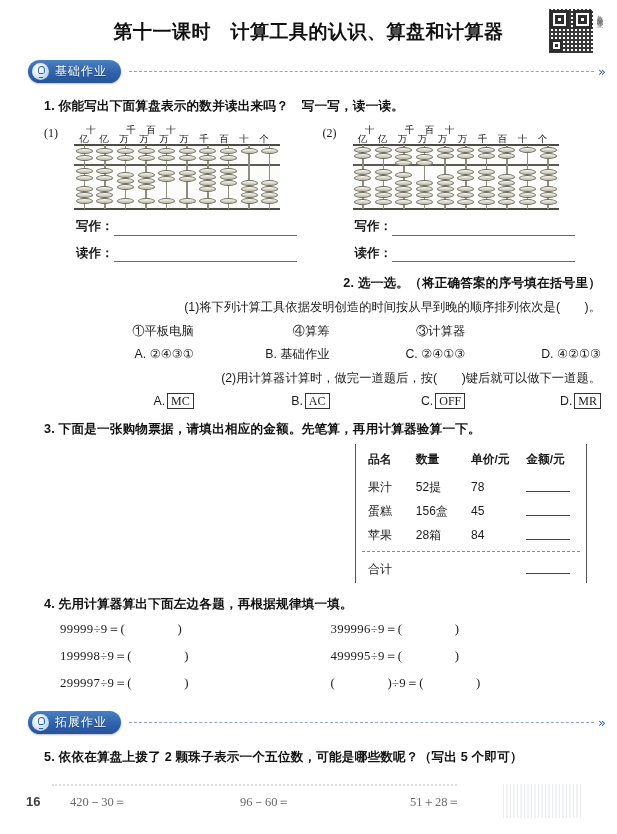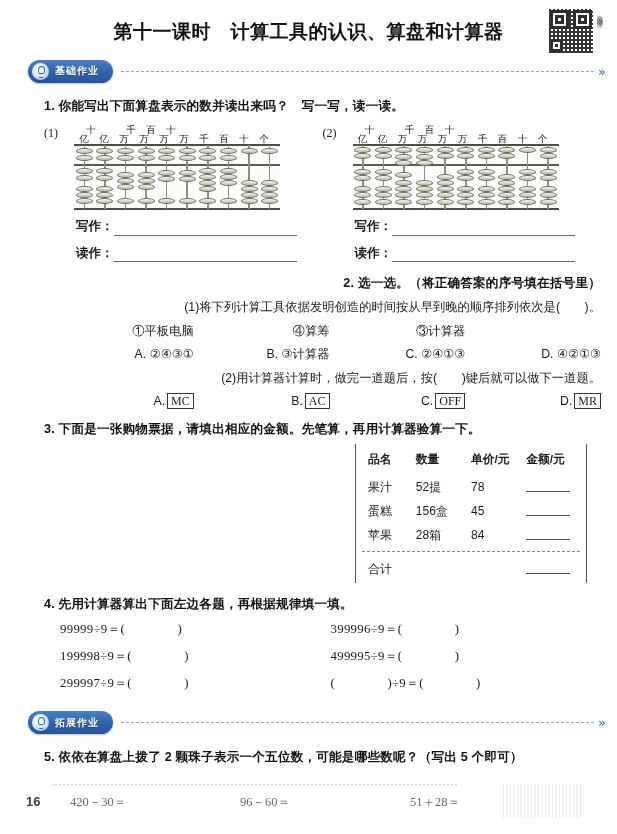--- a/index.html
+++ b/index.html
@@ -131,8 +131,8 @@
   .badge-label {
     color: #ffffff;
     font-family: "Liberation Sans", sans-serif;
-    font-weight: bold;
-    font-size: 10px;
+    font-weight: normal;
+    font-size: 12px;
     letter-spacing: 1px;
     text-shadow: 0 1px 1px rgba(0,0,0,0.35);
   }

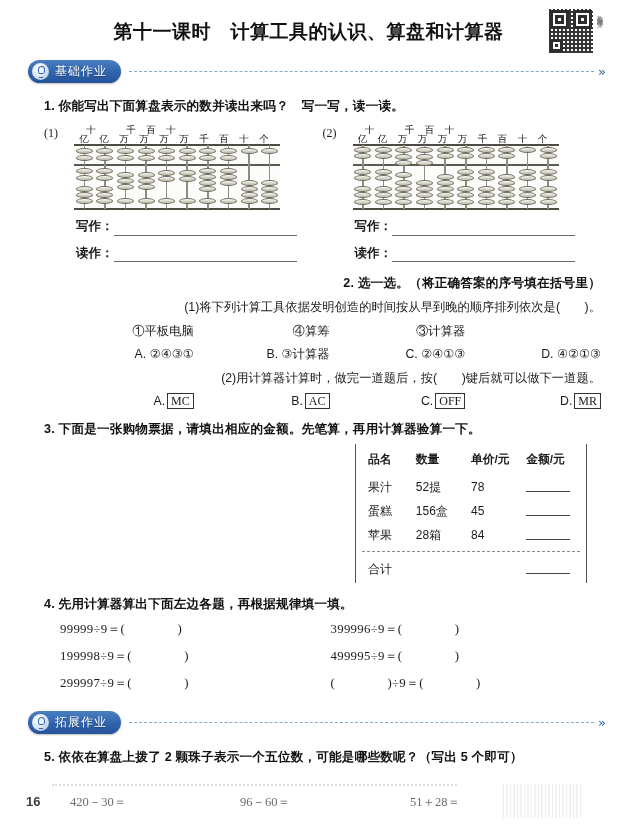--- a/index.html
+++ b/index.html
@@ -672,7 +672,7 @@
     </div>
     <div class="opt-row">
       <div>A. ②④③①</div>
-      <div>B. ③计算器</div>
+      <div>B. 基础作业</div>
       <div>C. ②④①③</div>
       <div>D. ④②①③</div>
     </div>

